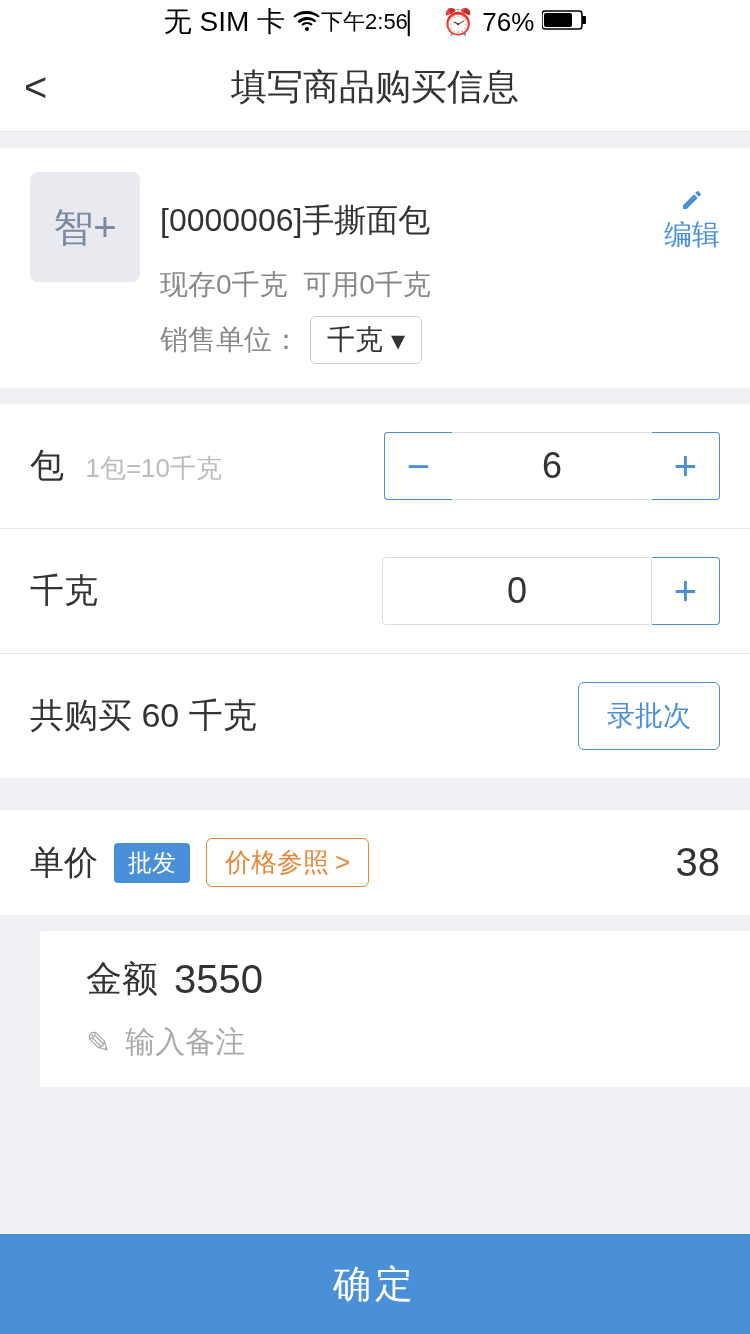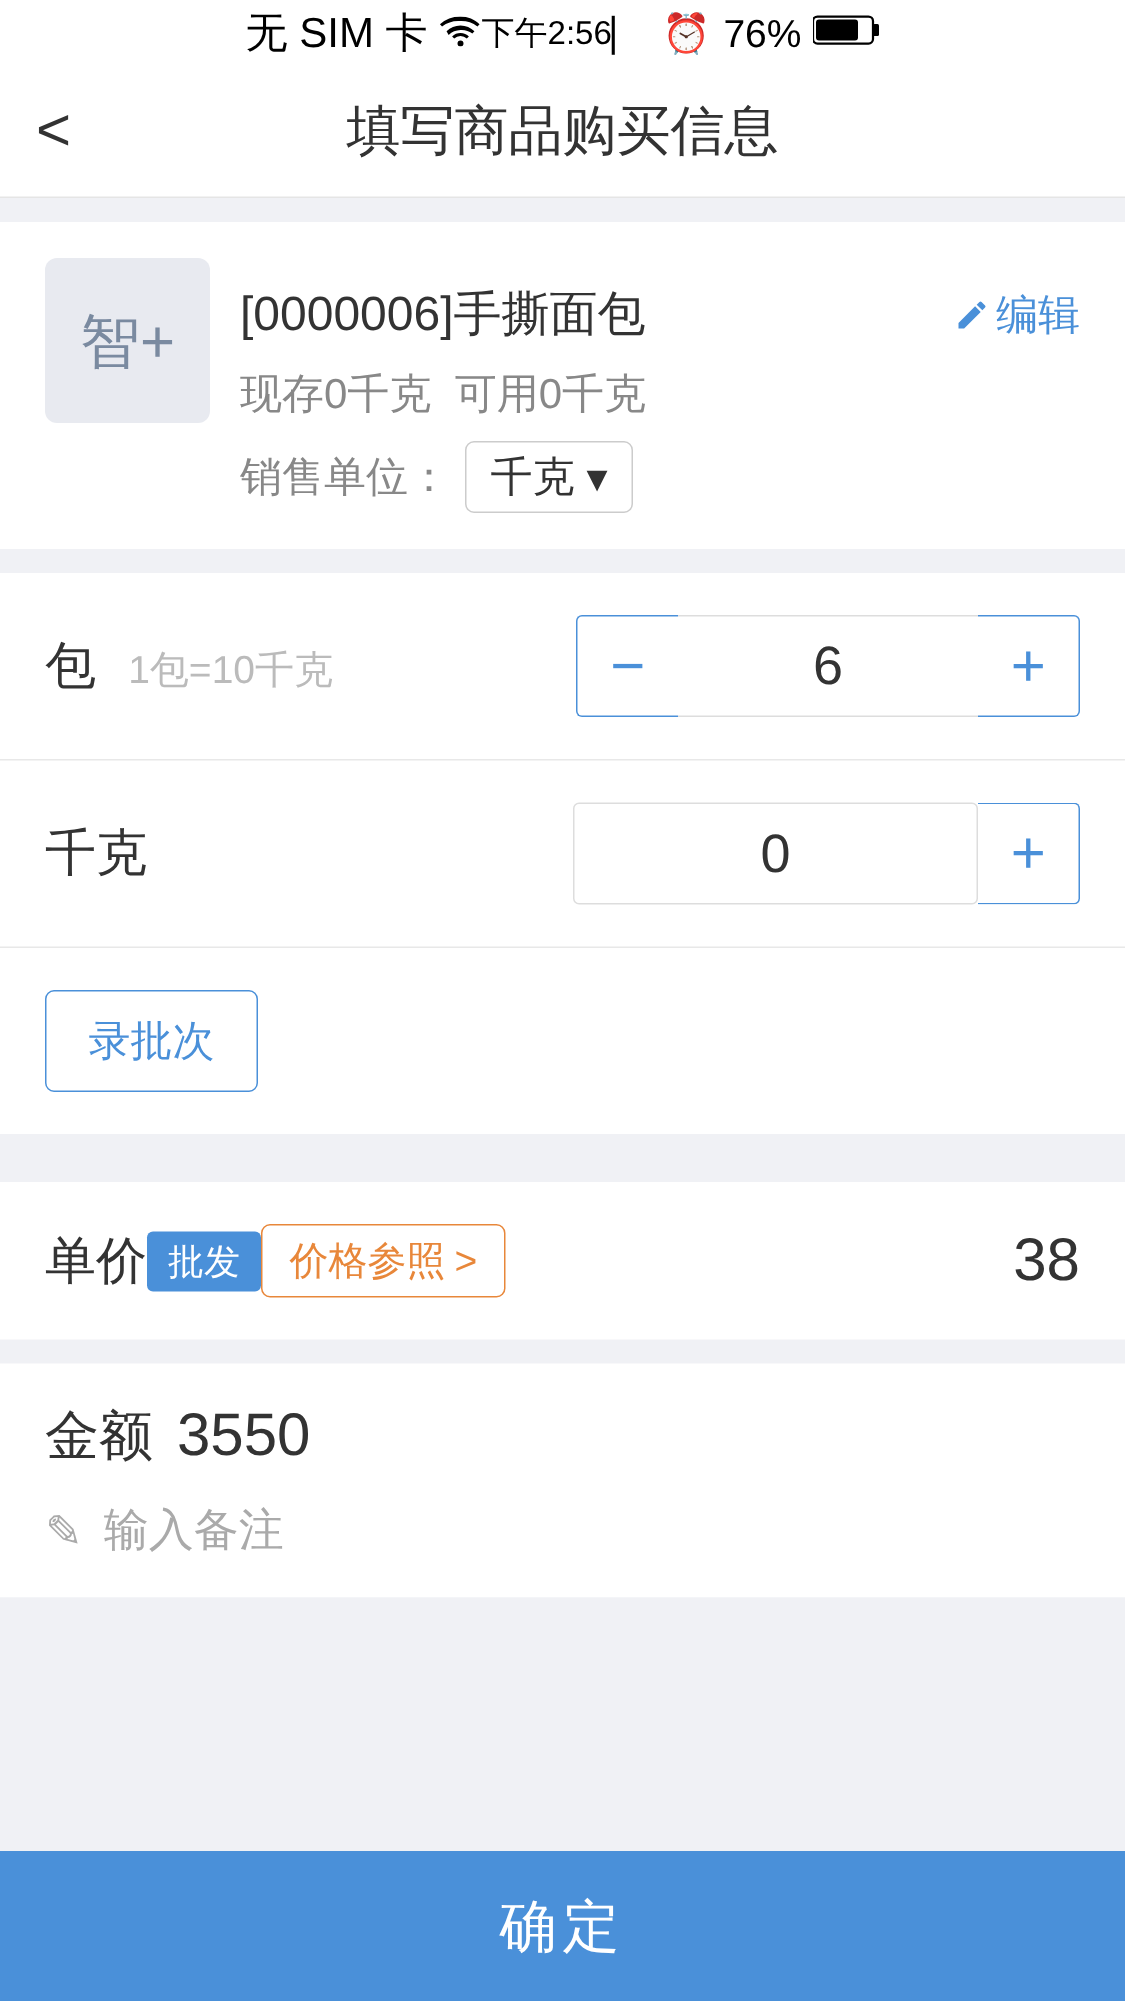--- a/index.html
+++ b/index.html
@@ -80,7 +80,7 @@
       margin-top: 16px;
     }
     .product-name { font-size: 32px; color: #333; font-weight: 500; }
-    .edit-btn { font-size: 28px; color: #4a90d9; display: flex; align-items: center; gap: 4px; }
+    .edit-btn { font-size: 28px; color: #4a90d9; display: flex; align-items: center; gap: 4px; flex-direction: column; }
     .product-stock { font-size: 28px; color: #888; margin-top: 12px; }
     .product-unit-row { display: flex; align-items: center; gap: 10px; margin-top: 12px; font-size: 28px; color: #888; }
     .unit-select {

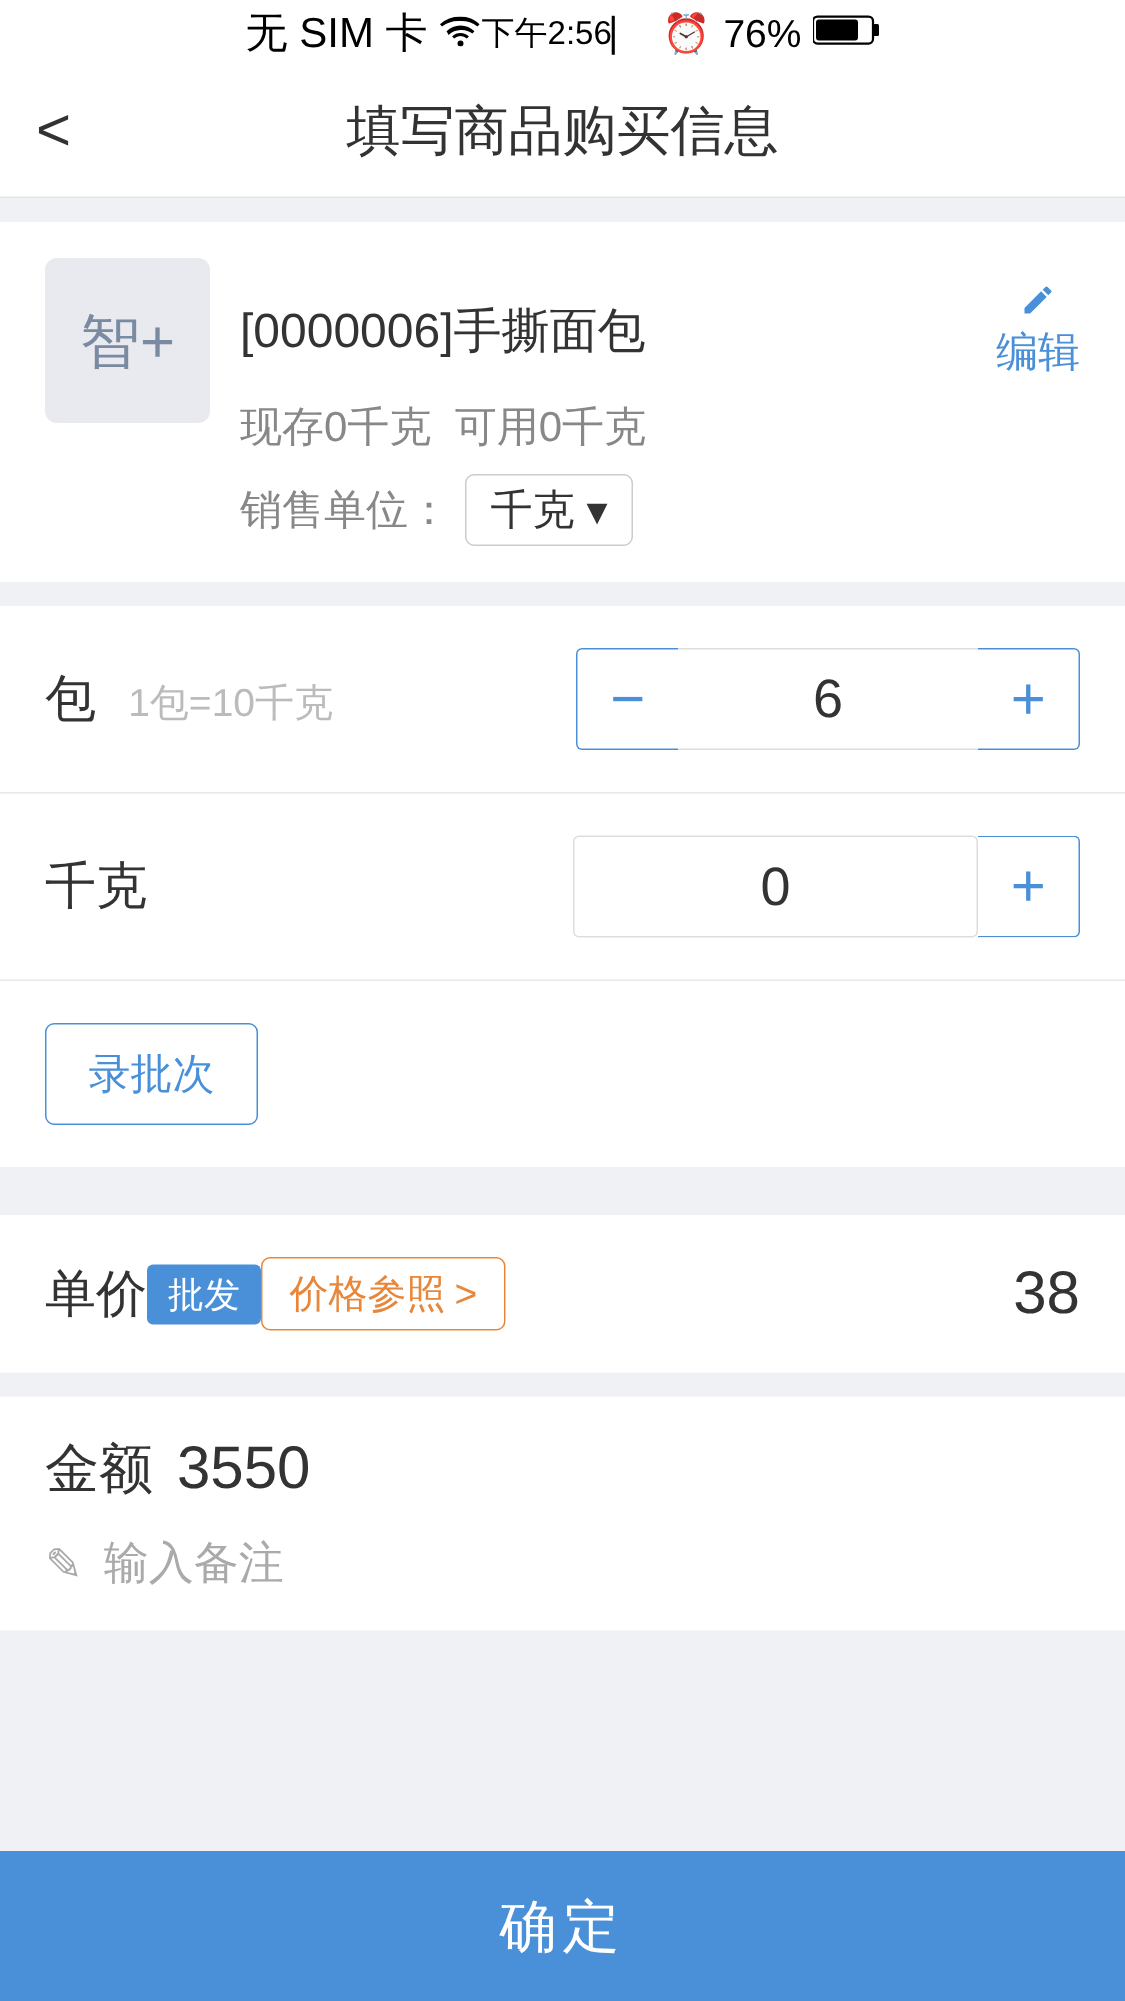--- a/index.html
+++ b/index.html
@@ -366,6 +366,11 @@
 </div>
 
 <div class="total-row">
+  <div class="total-text">
+    <span>共购买</span>
+    <span>60</span>
+    <span>千克</span>
+  </div>
   <button class="record-btn">录批次</button>
 </div>
 

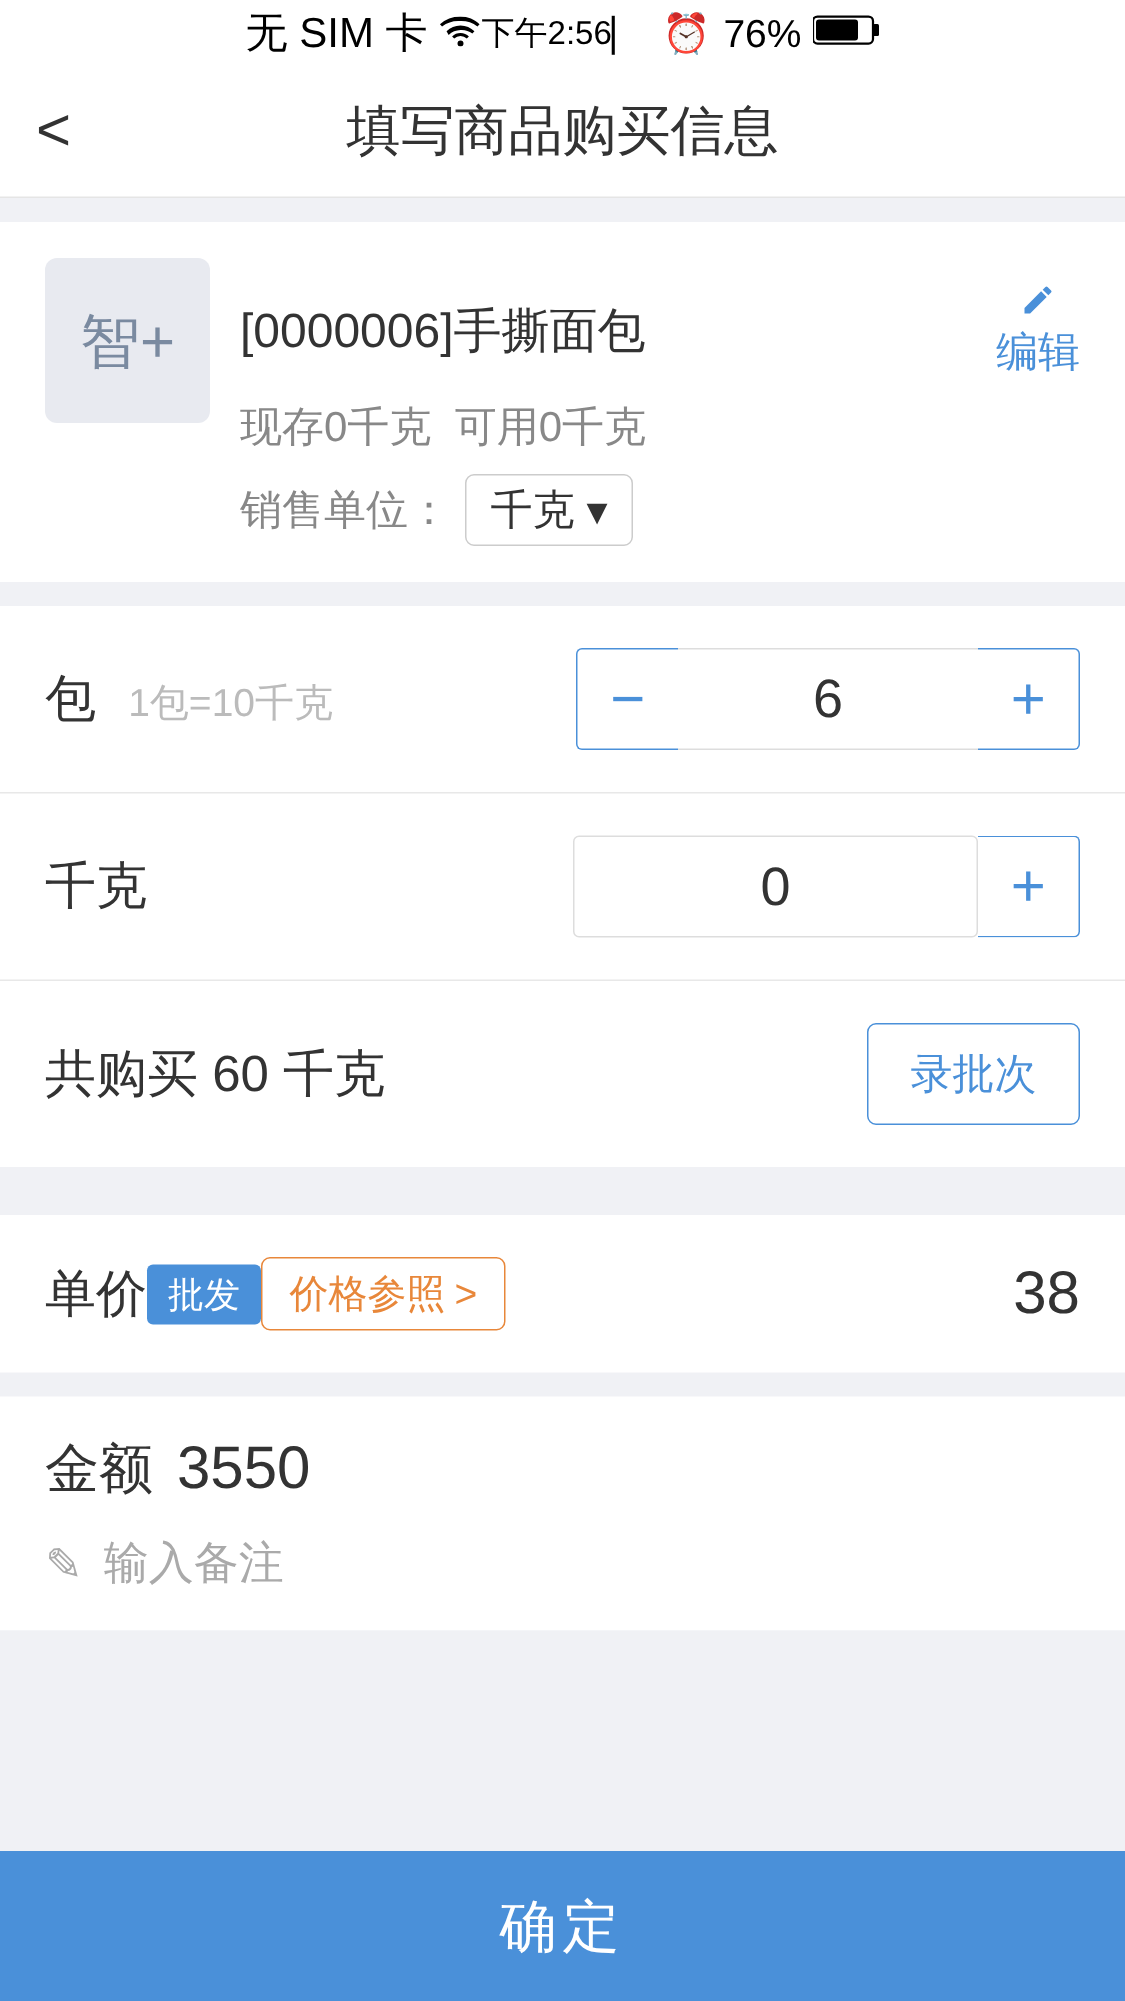--- a/index.html
+++ b/index.html
@@ -204,6 +204,7 @@
       display: flex;
       align-items: center;
       padding: 28px 30px;
+      gap: 16px;
     }
     .price-label { font-size: 34px; color: #333; }
     .price-tag {

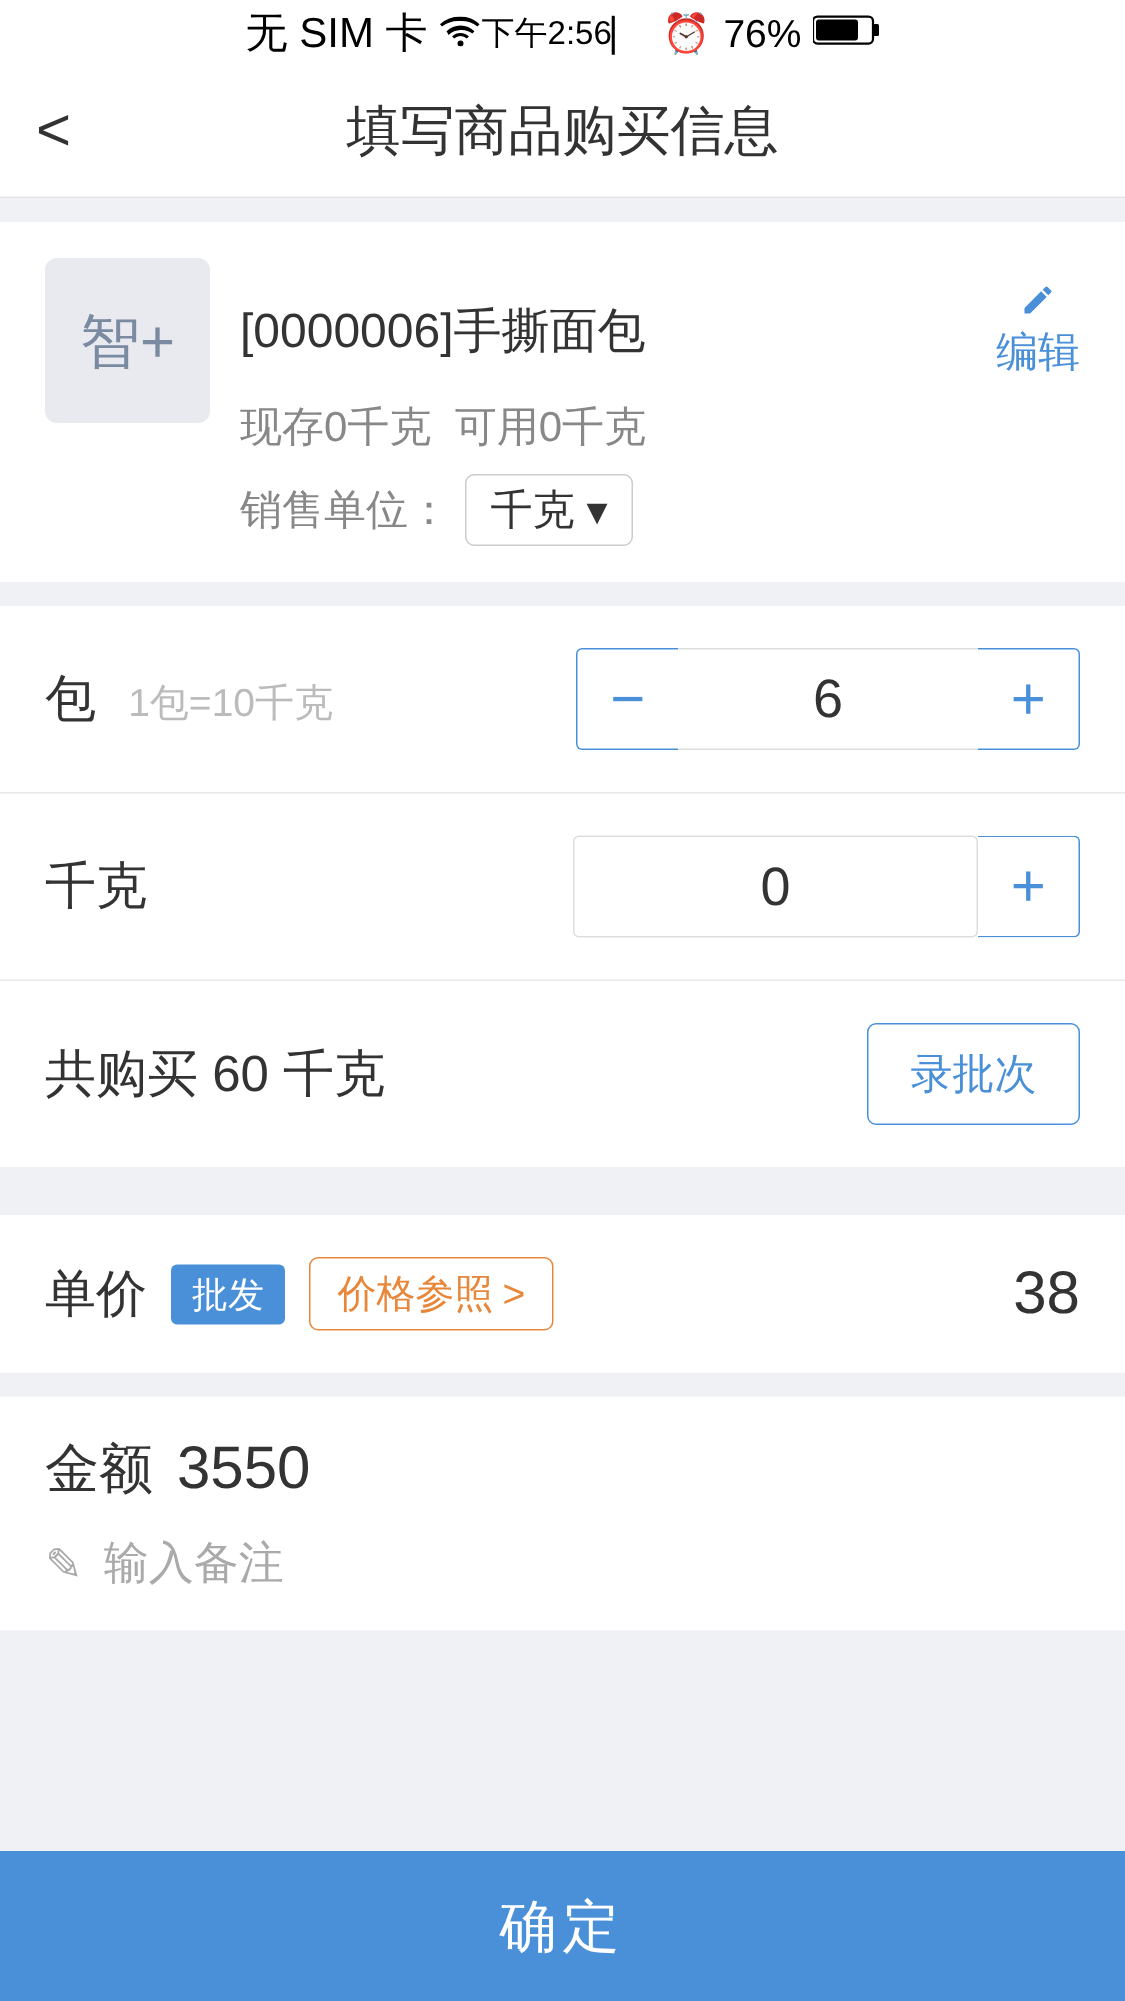--- a/index.html
+++ b/index.html
@@ -237,7 +237,8 @@
     .amount-section {
       background: #fff;
       margin-top: 16px;
-      padding: 24px 30px;
+      padding: 24px 46px;
+      margin-left: 40px;
     }
     .amount-row {
       display: flex;

